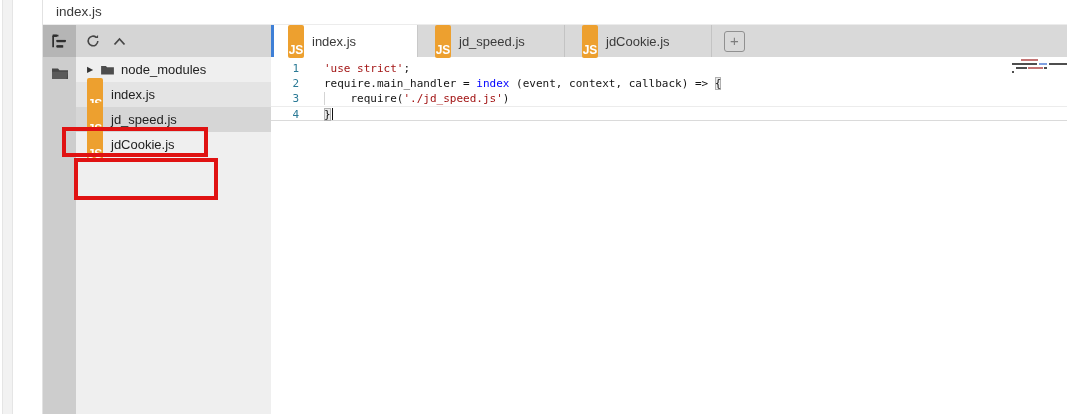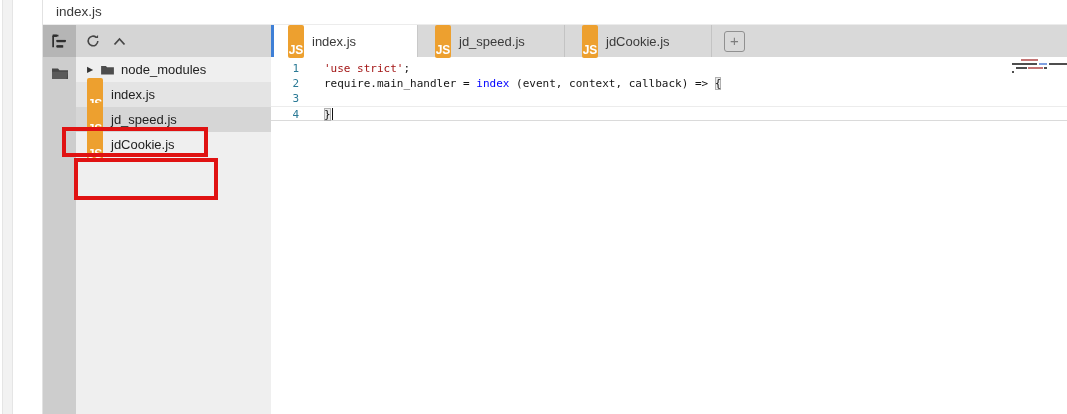--- a/index.html
+++ b/index.html
@@ -184,6 +184,7 @@
           </div>
           <div class="cline">
             <span class="gut">3</span>
+            <span class="ctext"><span class="t-indent t-plain">    </span><span class="t-plain">require(</span><span class="t-string">'./jd_speed.js'</span><span class="t-plain">)</span></span>
           </div>
           <div class="cline current">
             <span class="gut">4</span>

